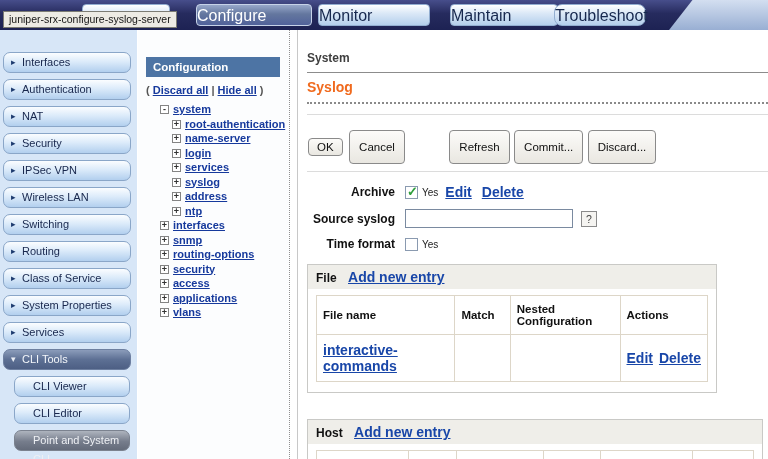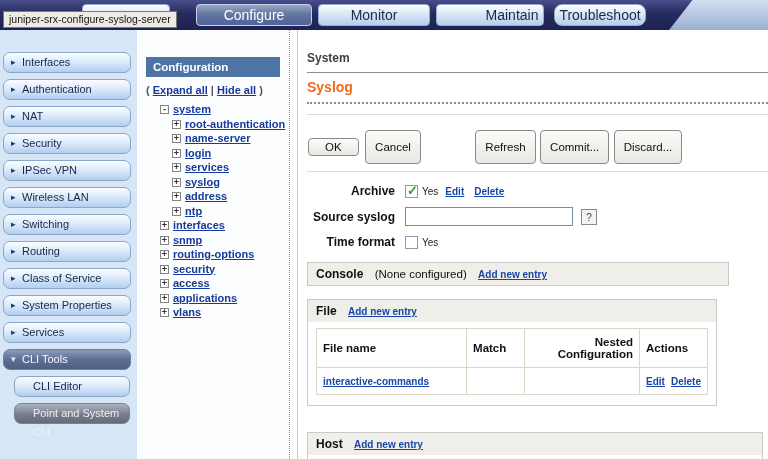--- a/index.html
+++ b/index.html
@@ -12,8 +12,8 @@
           background:linear-gradient(#474e8b,#262b5e 45%,#1d2253);overflow:hidden;}
   .swoosh{position:absolute;right:-22px;top:-4px;width:110px;height:40px;
           background:linear-gradient(#dbe5f4,#8da5cd);transform:skewX(-38deg);}
-  .tab{position:absolute;top:4px;height:22px;line-height:21px;text-align:center;
-       border-radius:4px;font-size:14px;color:#17284e;
+  .tab{position:absolute;top:4px;height:22px;line-height:21px;
+       border-radius:4px;font-size:16px;color:#17284e;
        background:linear-gradient(#ffffff,#dce9f7 40%,#b4cfec);
        border:1px solid #93aed0;cursor:pointer;}
   .tab.active{background:linear-gradient(#9dabce,#67579900 0),linear-gradient(#97a7ca,#64779f 45%,#51629a);

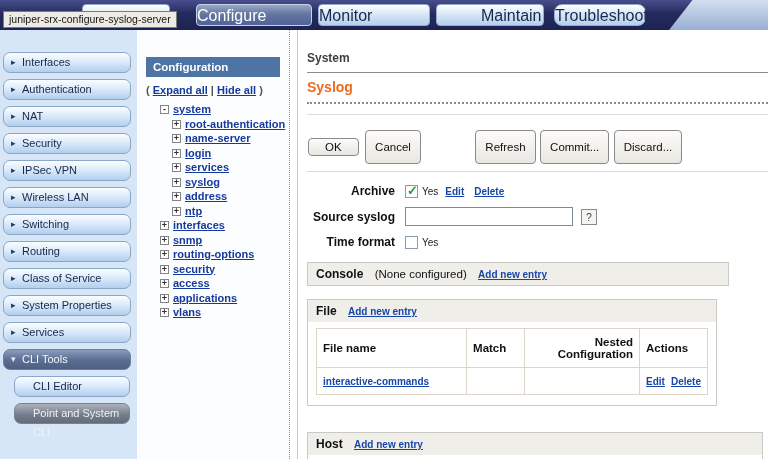--- a/index.html
+++ b/index.html
@@ -107,7 +107,7 @@
     <div class="tab" style="left:82px;width:88px;"></div>
     <div class="tab active" style="left:196px;width:116px;">Configure</div>
     <div class="tab" style="left:318px;width:112px;">Monitor</div>
-    <div class="tab" style="left:436px;width:108px;padding-left:44px;">Maintain</div>
+    <div class="tab" style="left:450px;width:108px;">Maintain</div>
     <div class="tab" style="left:554px;width:92px;border-radius:8px;">Troubleshoot</div>
     <div class="tooltip">juniper-srx-configure-syslog-server</div>
   </div>

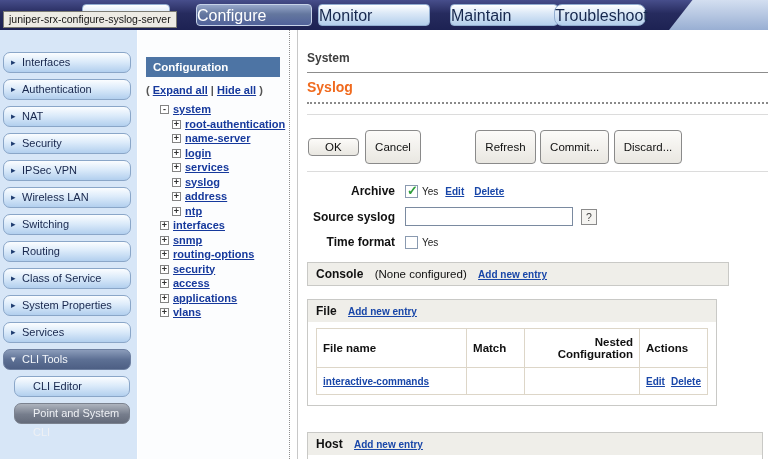--- a/index.html
+++ b/index.html
@@ -133,7 +133,7 @@
     <div class="cfghead">Configuration</div>
     <div class="expandrow">
       <span>(</span>
-      <a>Expand all</a>
+      <a>Discard all</a>
       <span>|</span>
       <a>Hide all</a>
       <span>)</span>

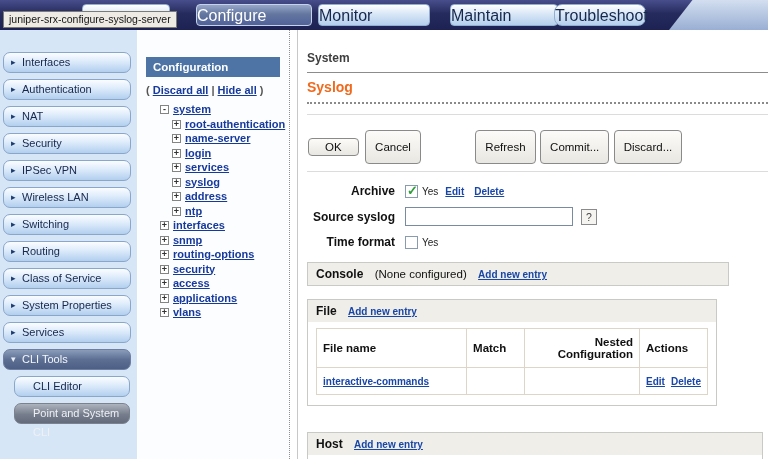--- a/index.html
+++ b/index.html
@@ -64,7 +64,7 @@
   .btn{display:inline-block;padding:10px 9px;font-size:11.5px;color:#101010;
        background:linear-gradient(#fcfbf9,#e9e7e1);border:1px solid #8a8a8a;
        border-radius:4px;cursor:pointer;font-family:"Liberation Sans",sans-serif;}
-  .btn.ok{padding:2px 16px;}
+  .btn.ok{padding:2px 8px;}
   .btn.gap{margin-left:50px;}
   .btn.g8{}
 

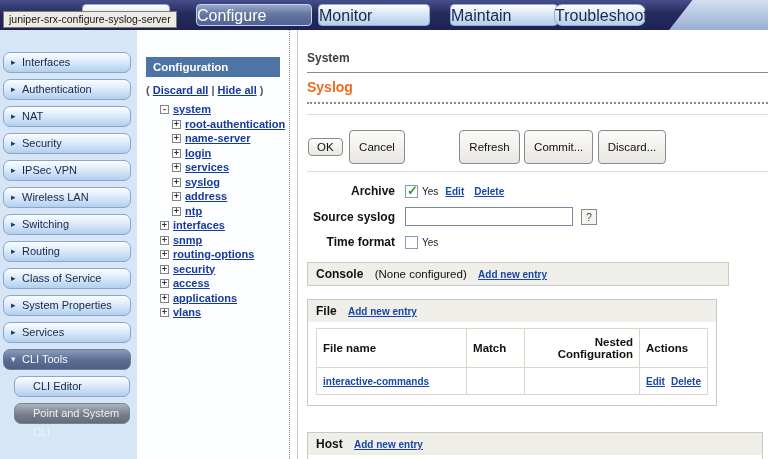--- a/index.html
+++ b/index.html
@@ -65,7 +65,7 @@
        background:linear-gradient(#fcfbf9,#e9e7e1);border:1px solid #8a8a8a;
        border-radius:4px;cursor:pointer;font-family:"Liberation Sans",sans-serif;}
   .btn.ok{padding:2px 8px;}
-  .btn.gap{margin-left:50px;}
+  .btn.gap{margin-left:40px;}
   .btn.g8{}
 
   .form{margin-top:12px;}

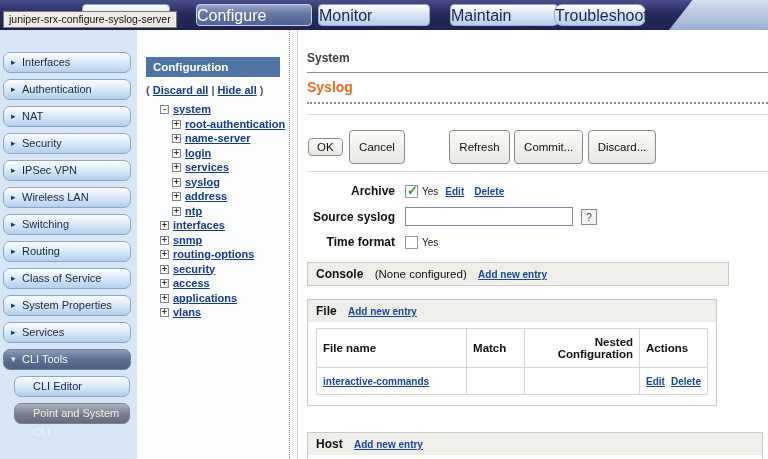--- a/index.html
+++ b/index.html
@@ -77,7 +77,7 @@
   .cb.checked::after{content:"\2713";position:absolute;left:1px;top:-3px;color:#2f9e3c;
       font-weight:bold;font-size:13px;}
   .yes{font-size:10px;color:#222;margin:0 7px 0 4px;}
-  .lnk{color:#1846a8;font-weight:bold;text-decoration:underline;font-size:10px;cursor:pointer;}
+  .lnk{color:#1846a8;font-weight:bold;text-decoration:underline;font-size:14px;cursor:pointer;}
   .txt{width:168px;height:19px;border:1px solid #7a8aa0;font-size:11px;padding:0 3px;
        margin-right:8px;font-family:"Liberation Sans",sans-serif;}
   .helpbtn{display:inline-block;width:16px;height:16px;border:1px solid #8a8a8a;

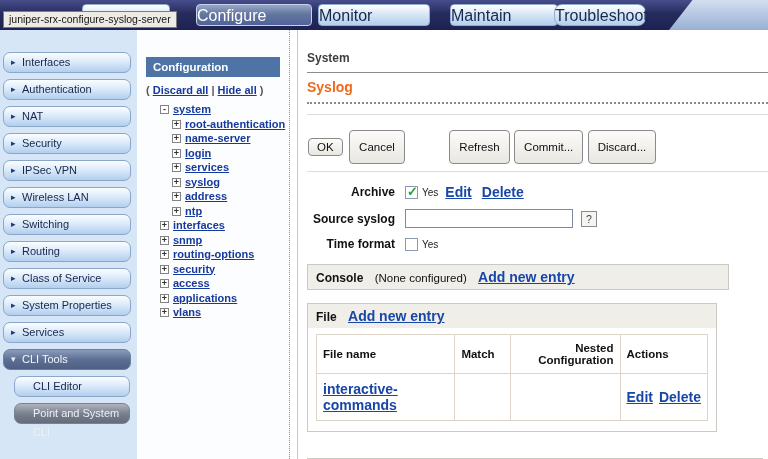--- a/index.html
+++ b/index.html
@@ -194,13 +194,6 @@
       </div>
     </div>
 
-    <div class="sect console">
-      <div class="sectbar">
-        <b>Console</b>
-        <span class="stat">(None configured)</span>
-        <a class="lnk">Add new entry</a>
-      </div>
-    </div>
 
     <div class="sect filesect">
       <div class="sectbar">

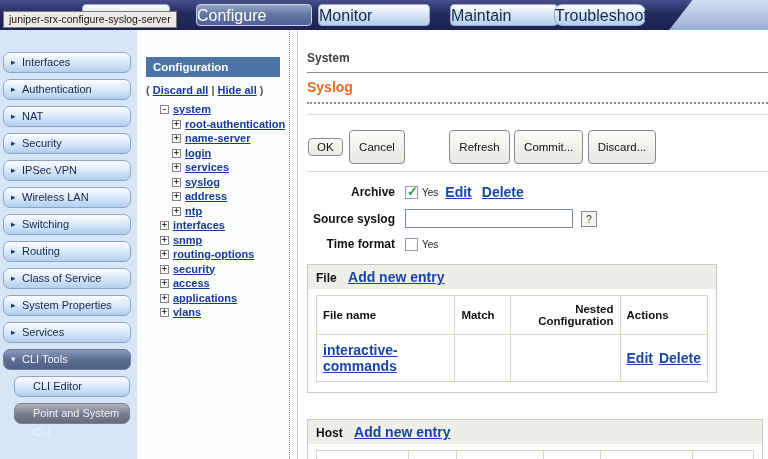--- a/index.html
+++ b/index.html
@@ -206,7 +206,7 @@
               <tr>
             <th style="width:40%;">File name</th>
             <th style="width:15%;">Match</th>
-            <th style="width:30%;text-align:right;">Nested Configuration</th>
+            <th style="width:30%;">Nested Configuration</th>
             <th style="width:15%;">Actions</th>
           </tr>
           <tr>

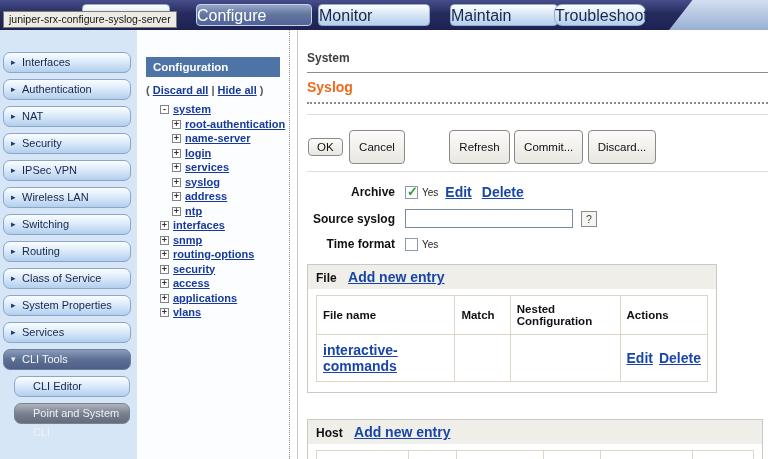--- a/index.html
+++ b/index.html
@@ -125,6 +125,7 @@
     <div class="sbtn"><span class="tri">▸</span><span>System Properties</span></div>
     <div class="sbtn"><span class="tri">▸</span><span>Services</span></div>
     <div class="sbtn dark"><span class="tri">▾</span><span>CLI Tools</span></div>
+    <div class="sbtn sub"><span>CLI Viewer</span></div>
     <div class="sbtn sub"><span>CLI Editor</span></div>
     <div class="sbtn sub sel"><span>Point and System CLI</span></div>
   </div>

